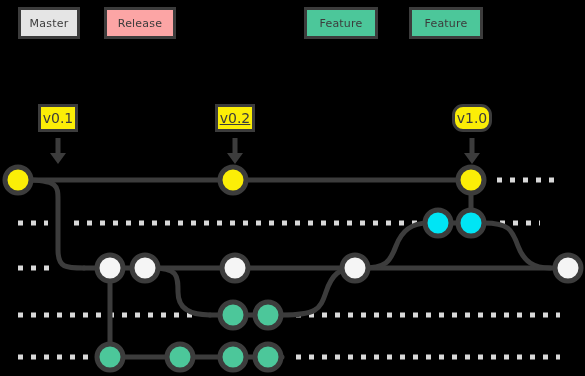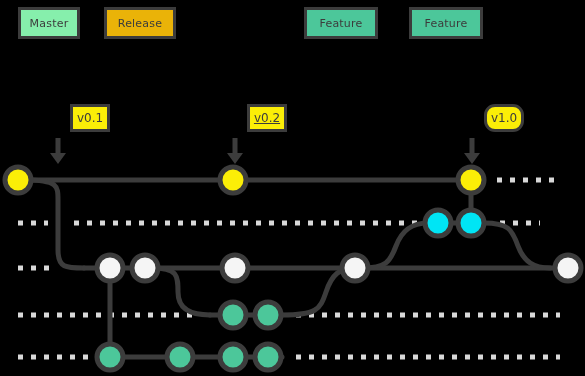--- a/index.html
+++ b/index.html
@@ -64,7 +64,7 @@
 <div id="canvas">
 
   <div class="legend-row">
-    <div class="legend-item" style="left: 18px; width: 62px; background: #86efac;">
+    <div class="legend-item" style="left: 18px; width: 62px; background: #e5e5e5;">
       <span>Master</span>
     </div>
     <div class="legend-item" style="left: 104px; width: 72px; background: #eab308;">

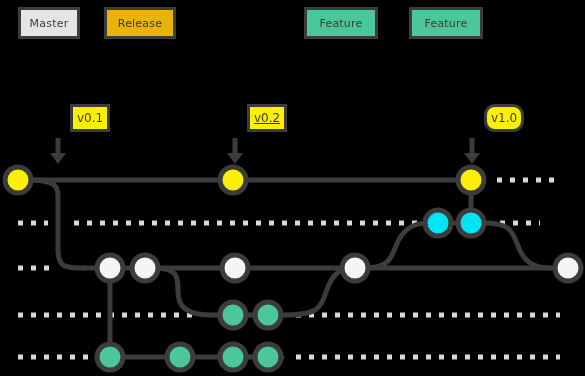--- a/index.html
+++ b/index.html
@@ -67,7 +67,7 @@
     <div class="legend-item" style="left: 18px; width: 62px; background: #e5e5e5;">
       <span>Master</span>
     </div>
-    <div class="legend-item" style="left: 104px; width: 72px; background: #eab308;">
+    <div class="legend-item" style="left: 104px; width: 72px; background: #fca5a5;">
       <span>Release</span>
     </div>
     <div class="legend-item" style="left: 304px; width: 74px; background: rgb(76, 199, 154);">

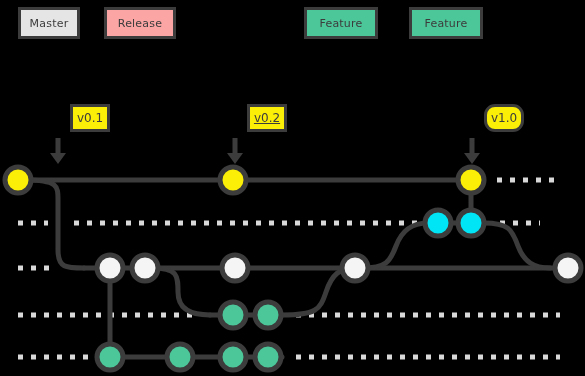--- a/index.html
+++ b/index.html
@@ -51,10 +51,9 @@
     display: flex;
     align-items: center;
     justify-content: center;
-    font-size: 12px;
+    font-size: 14px;
     color: #3c3c3c;
     user-select: none;
-    margin-left: 32px;
   }
   svg { display: block; }
 </style>

